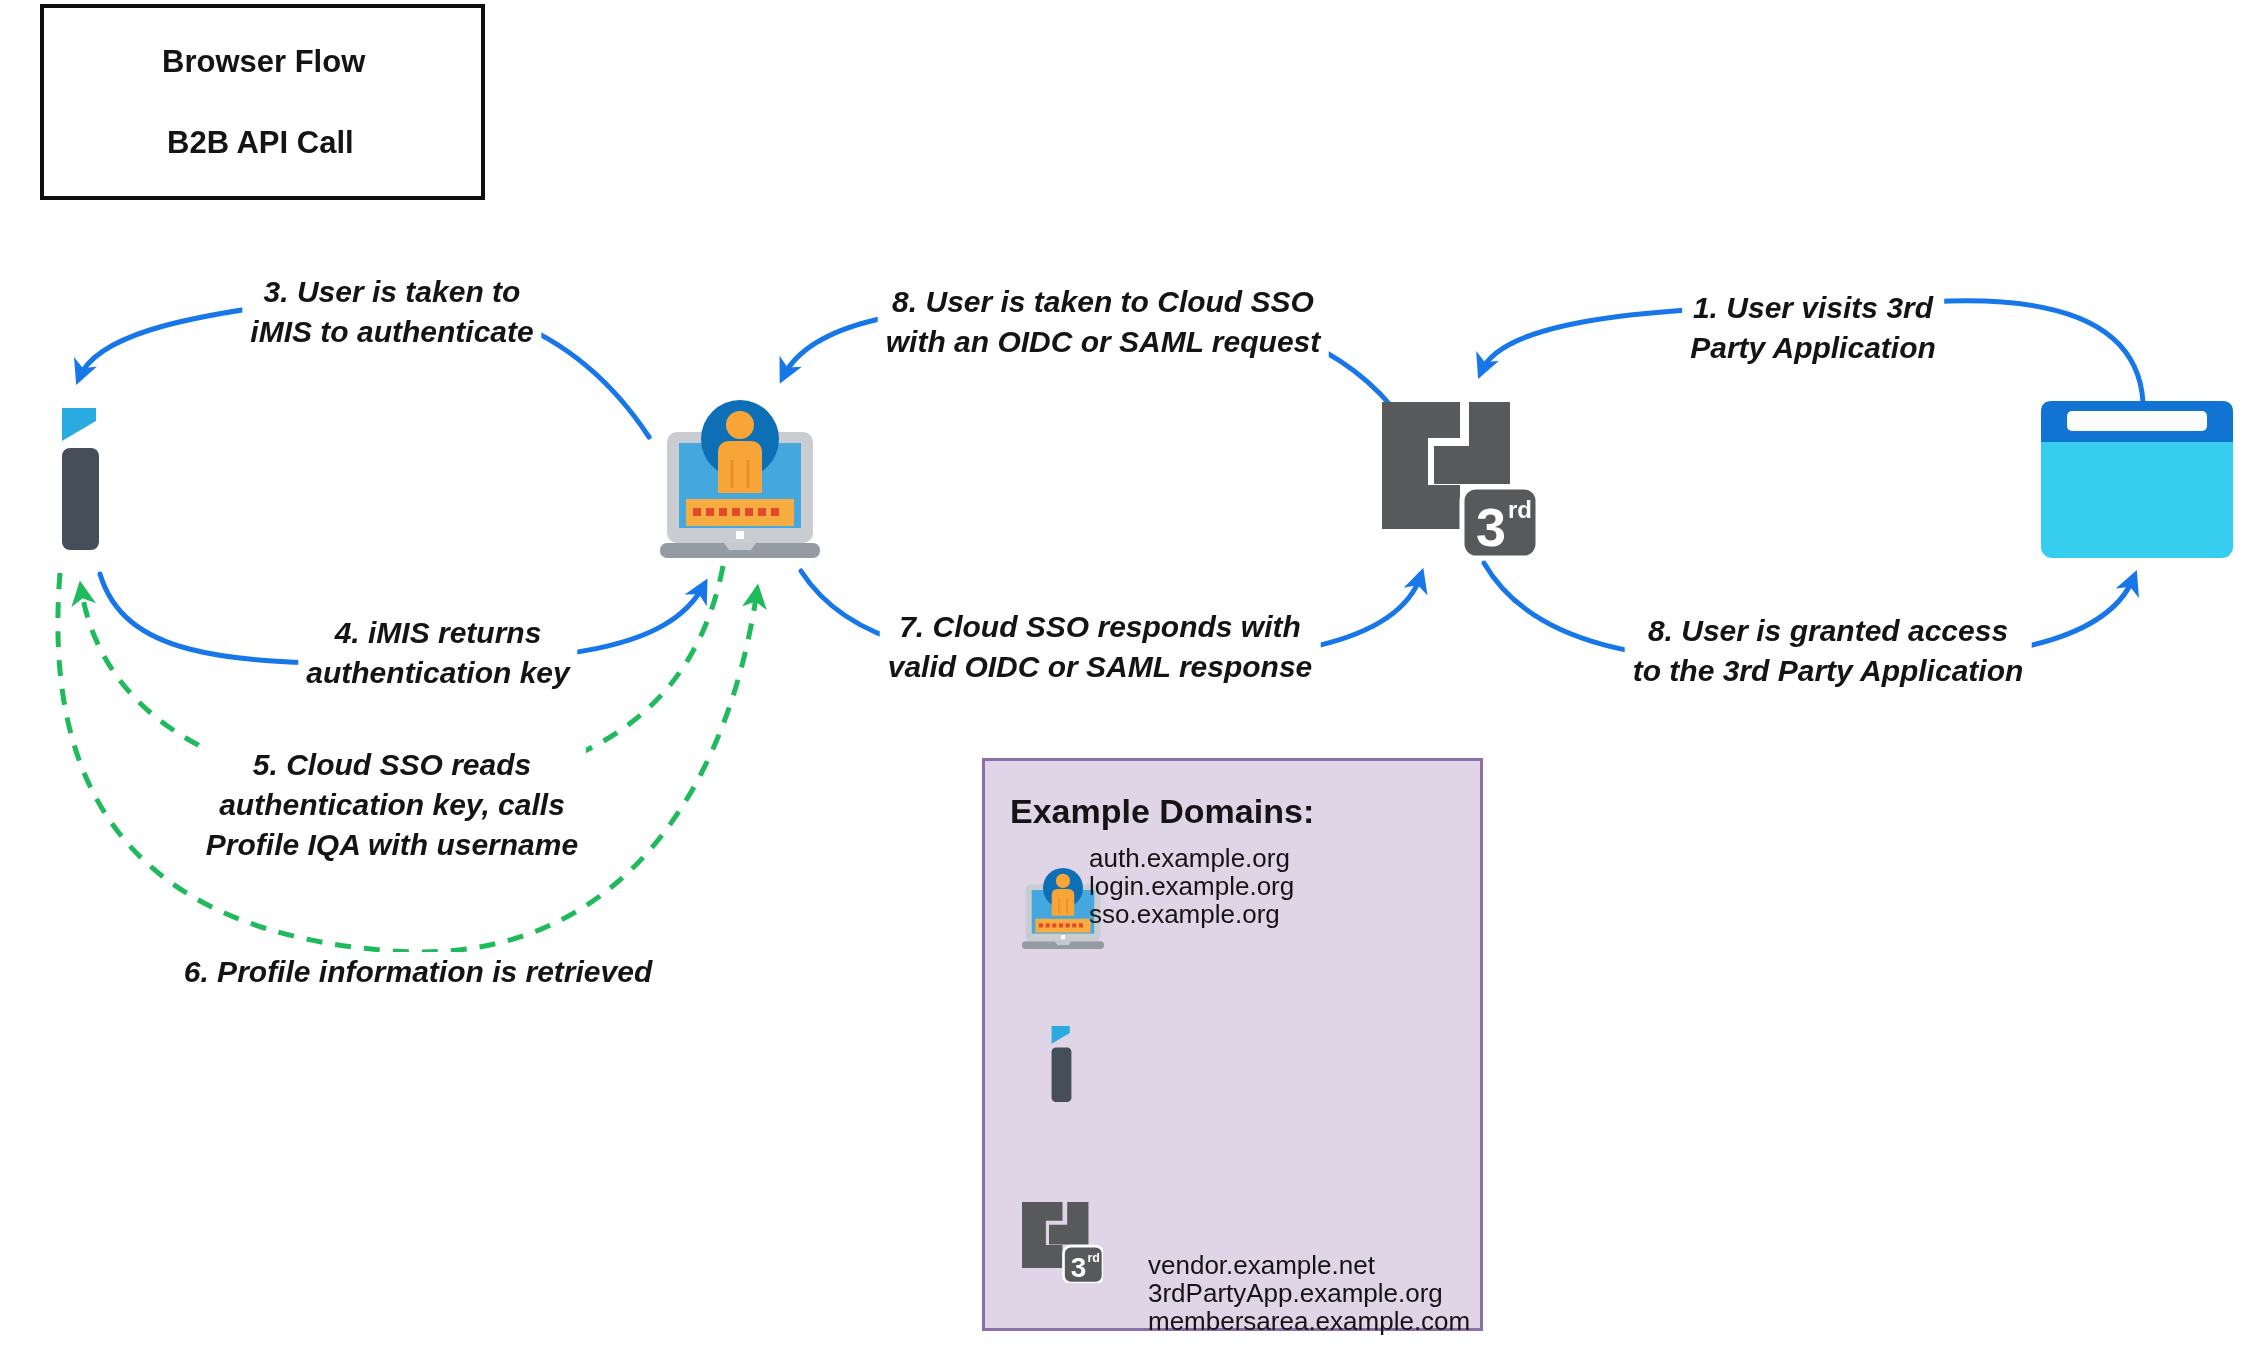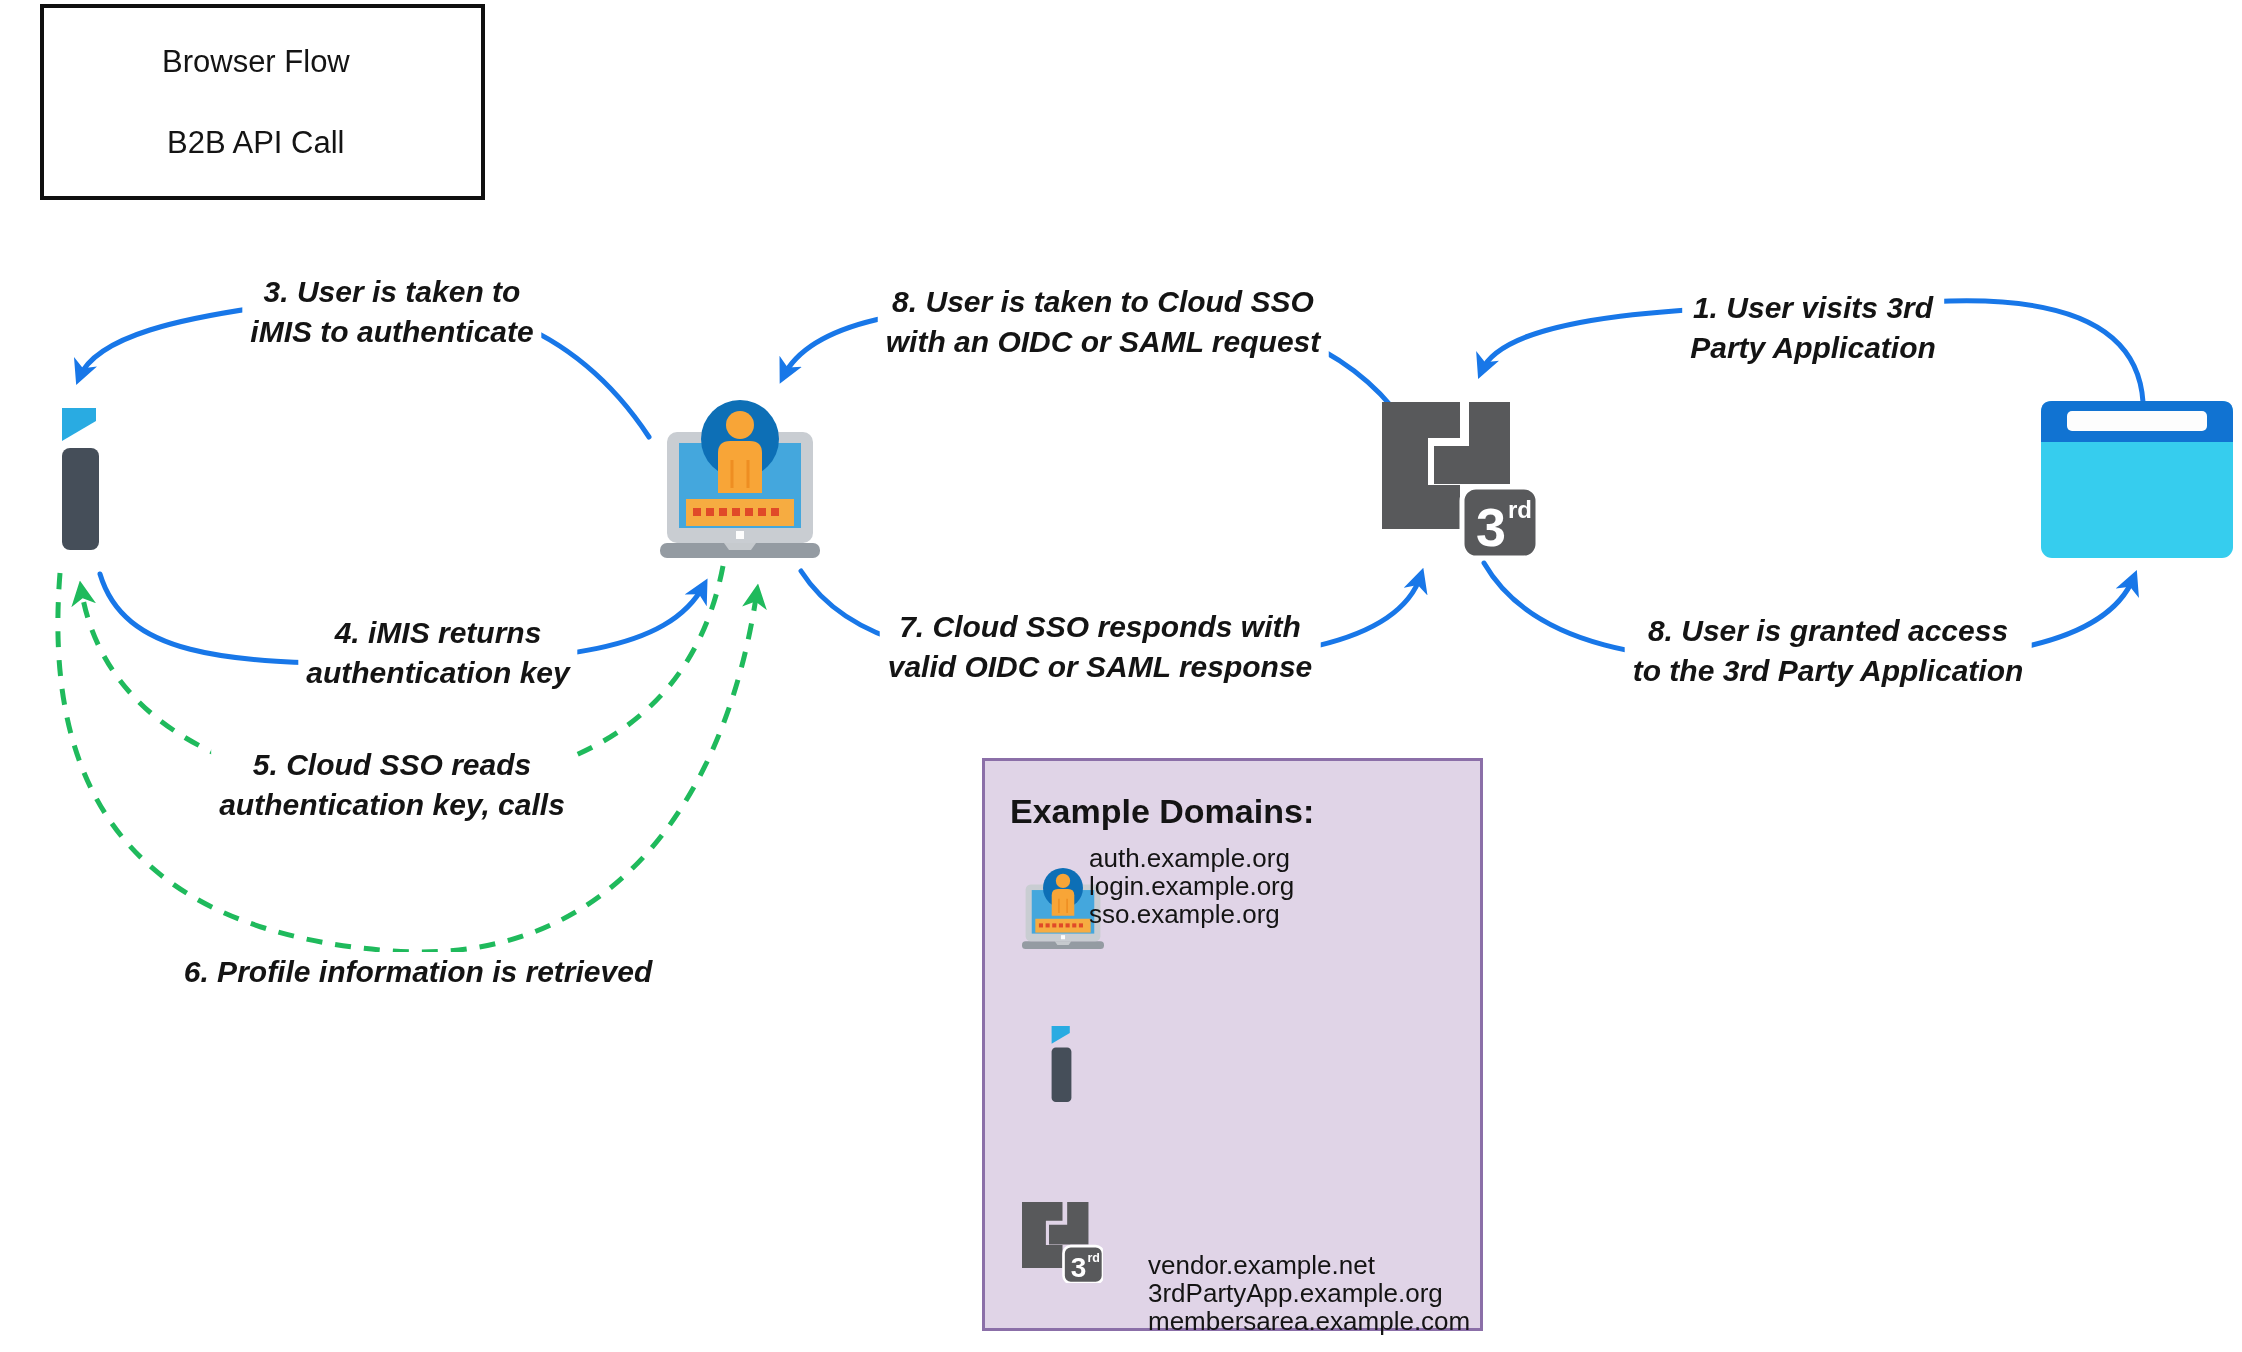--- a/index.html
+++ b/index.html
@@ -34,7 +34,7 @@
   
   #legend-box{position:absolute;left:40px;top:4px;width:437px;height:188px;
               border:4px solid #0f0f0f;background:#ffffff;}
-  .legend-label{position:absolute;font-weight:normal;font-size:31px;line-height:36px;white-space:nowrap;text-align:right;}
+  .legend-label{position:absolute;font-weight:bold;font-size:31px;line-height:36px;white-space:nowrap;text-align:right;}
 
   
   .flow-label{position:absolute;transform:translateX(-50%);text-align:center;

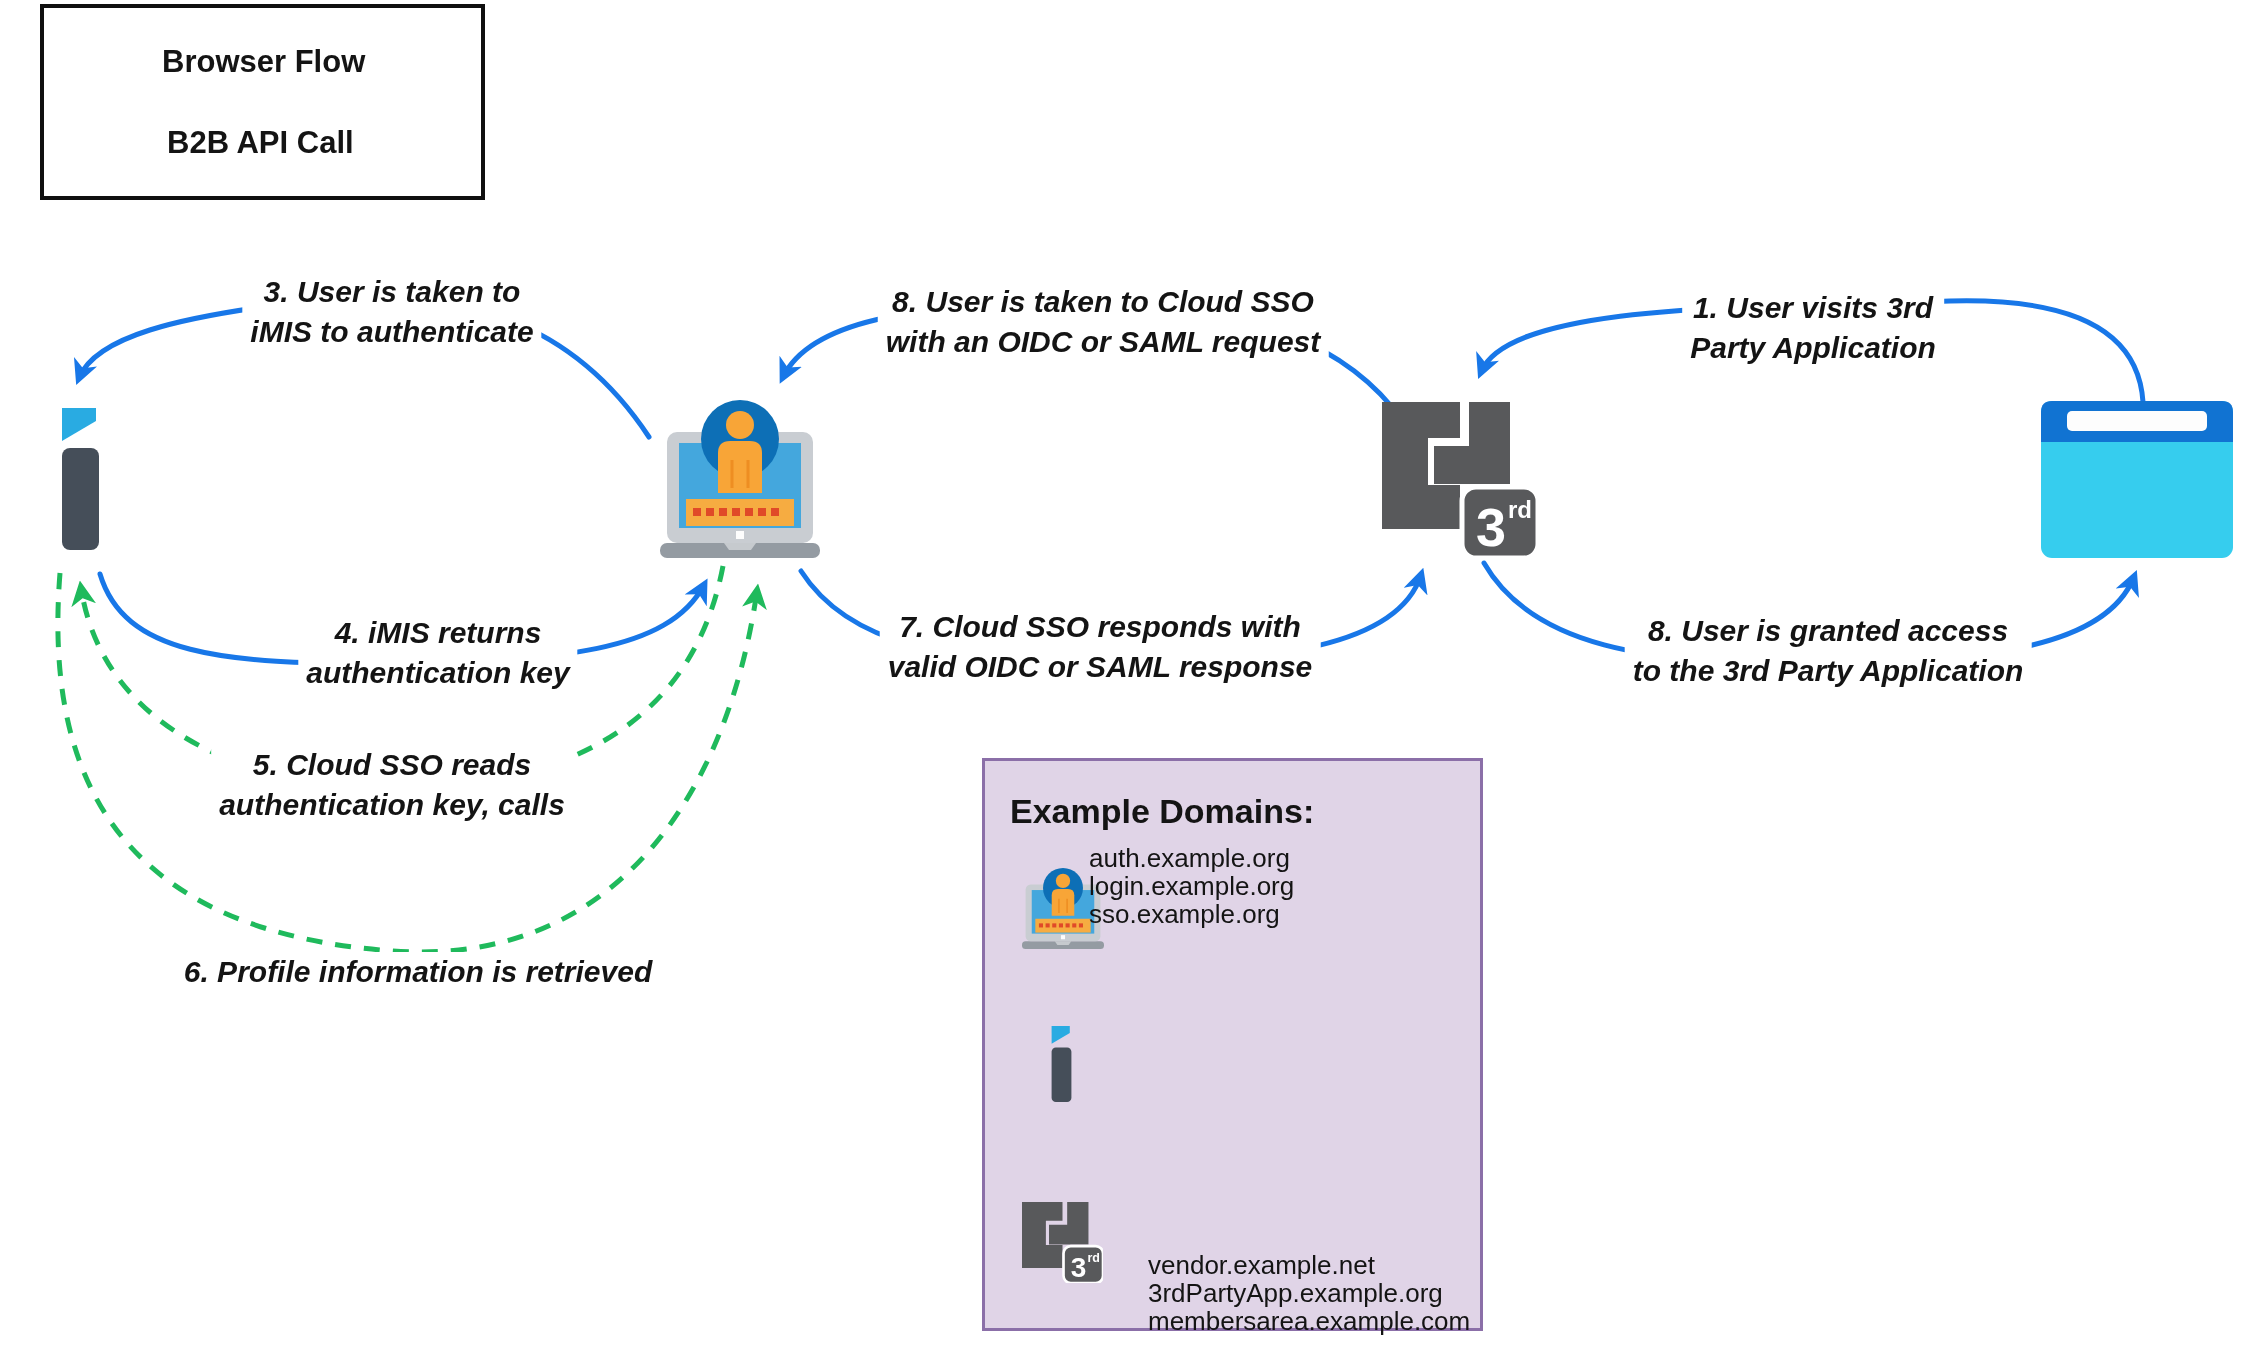--- a/index.html
+++ b/index.html
@@ -152,6 +152,7 @@
   <div class="flow-label" style="left:392px;top:745px">
     <div>5. Cloud SSO reads</div>
     <div>authentication key, calls</div>
+    <div>Profile IQA with username</div>
   </div>
 
   <div class="flow-label" style="left:418px;top:952px">

